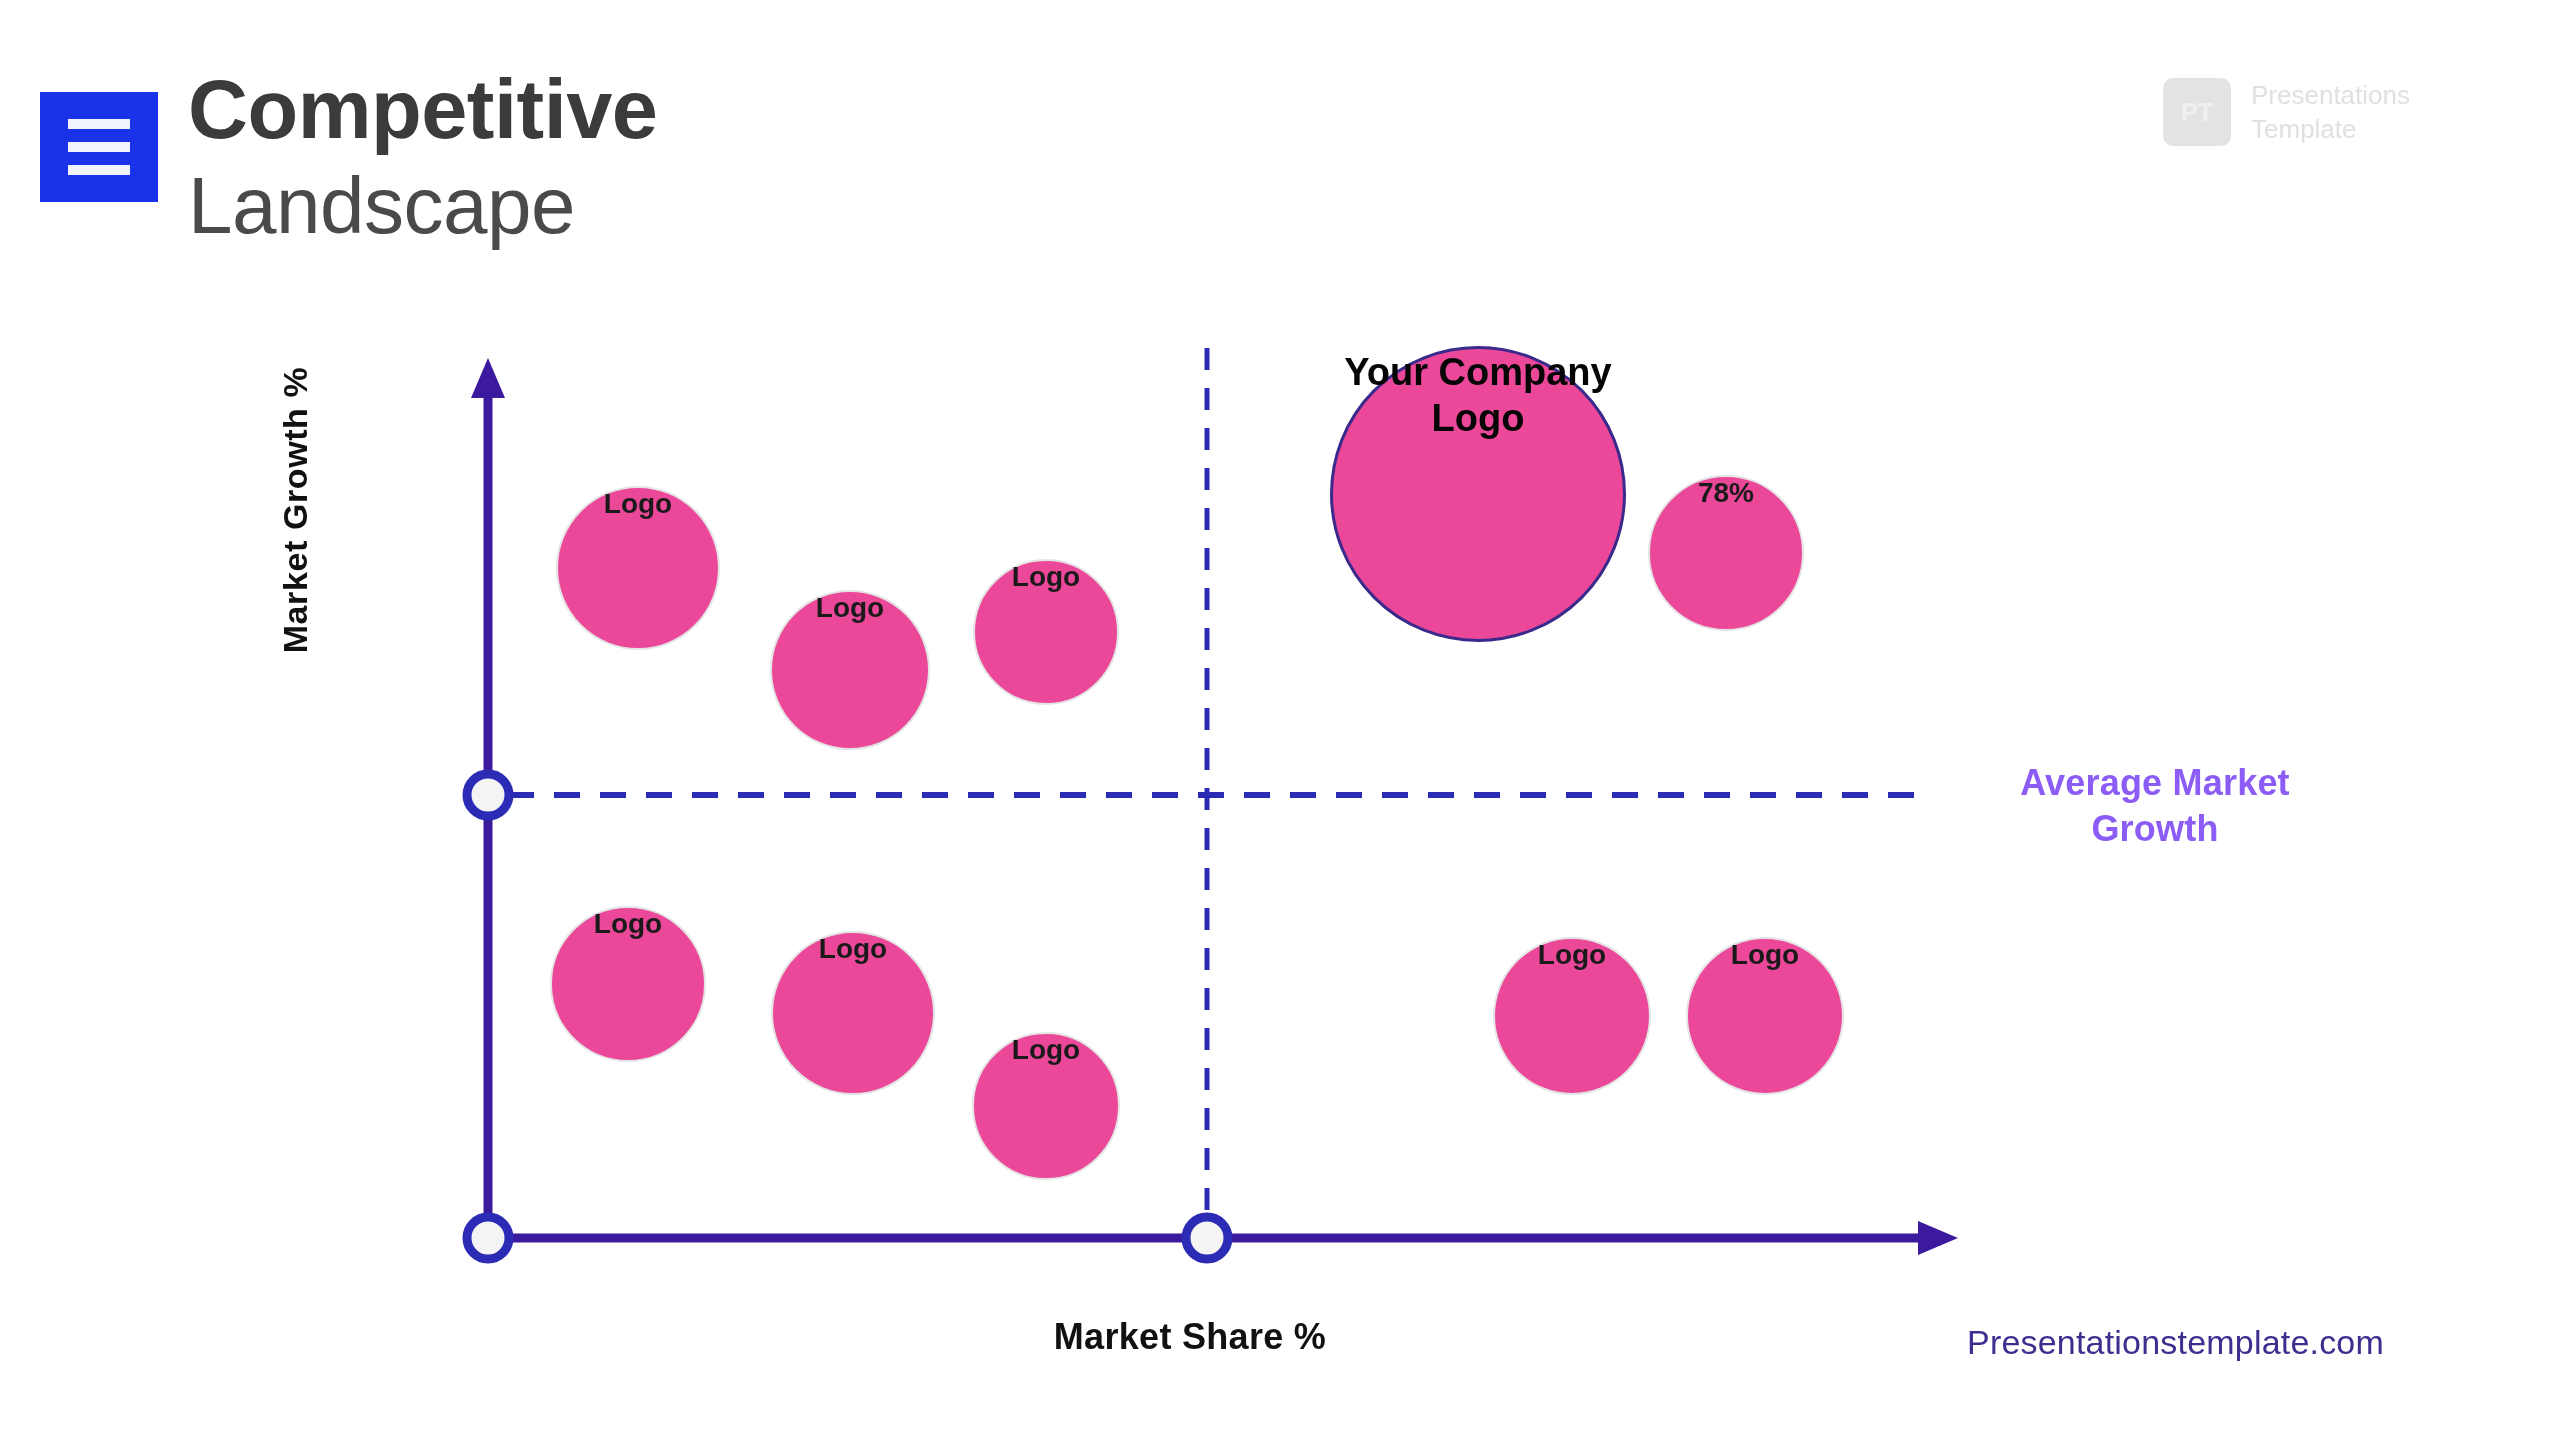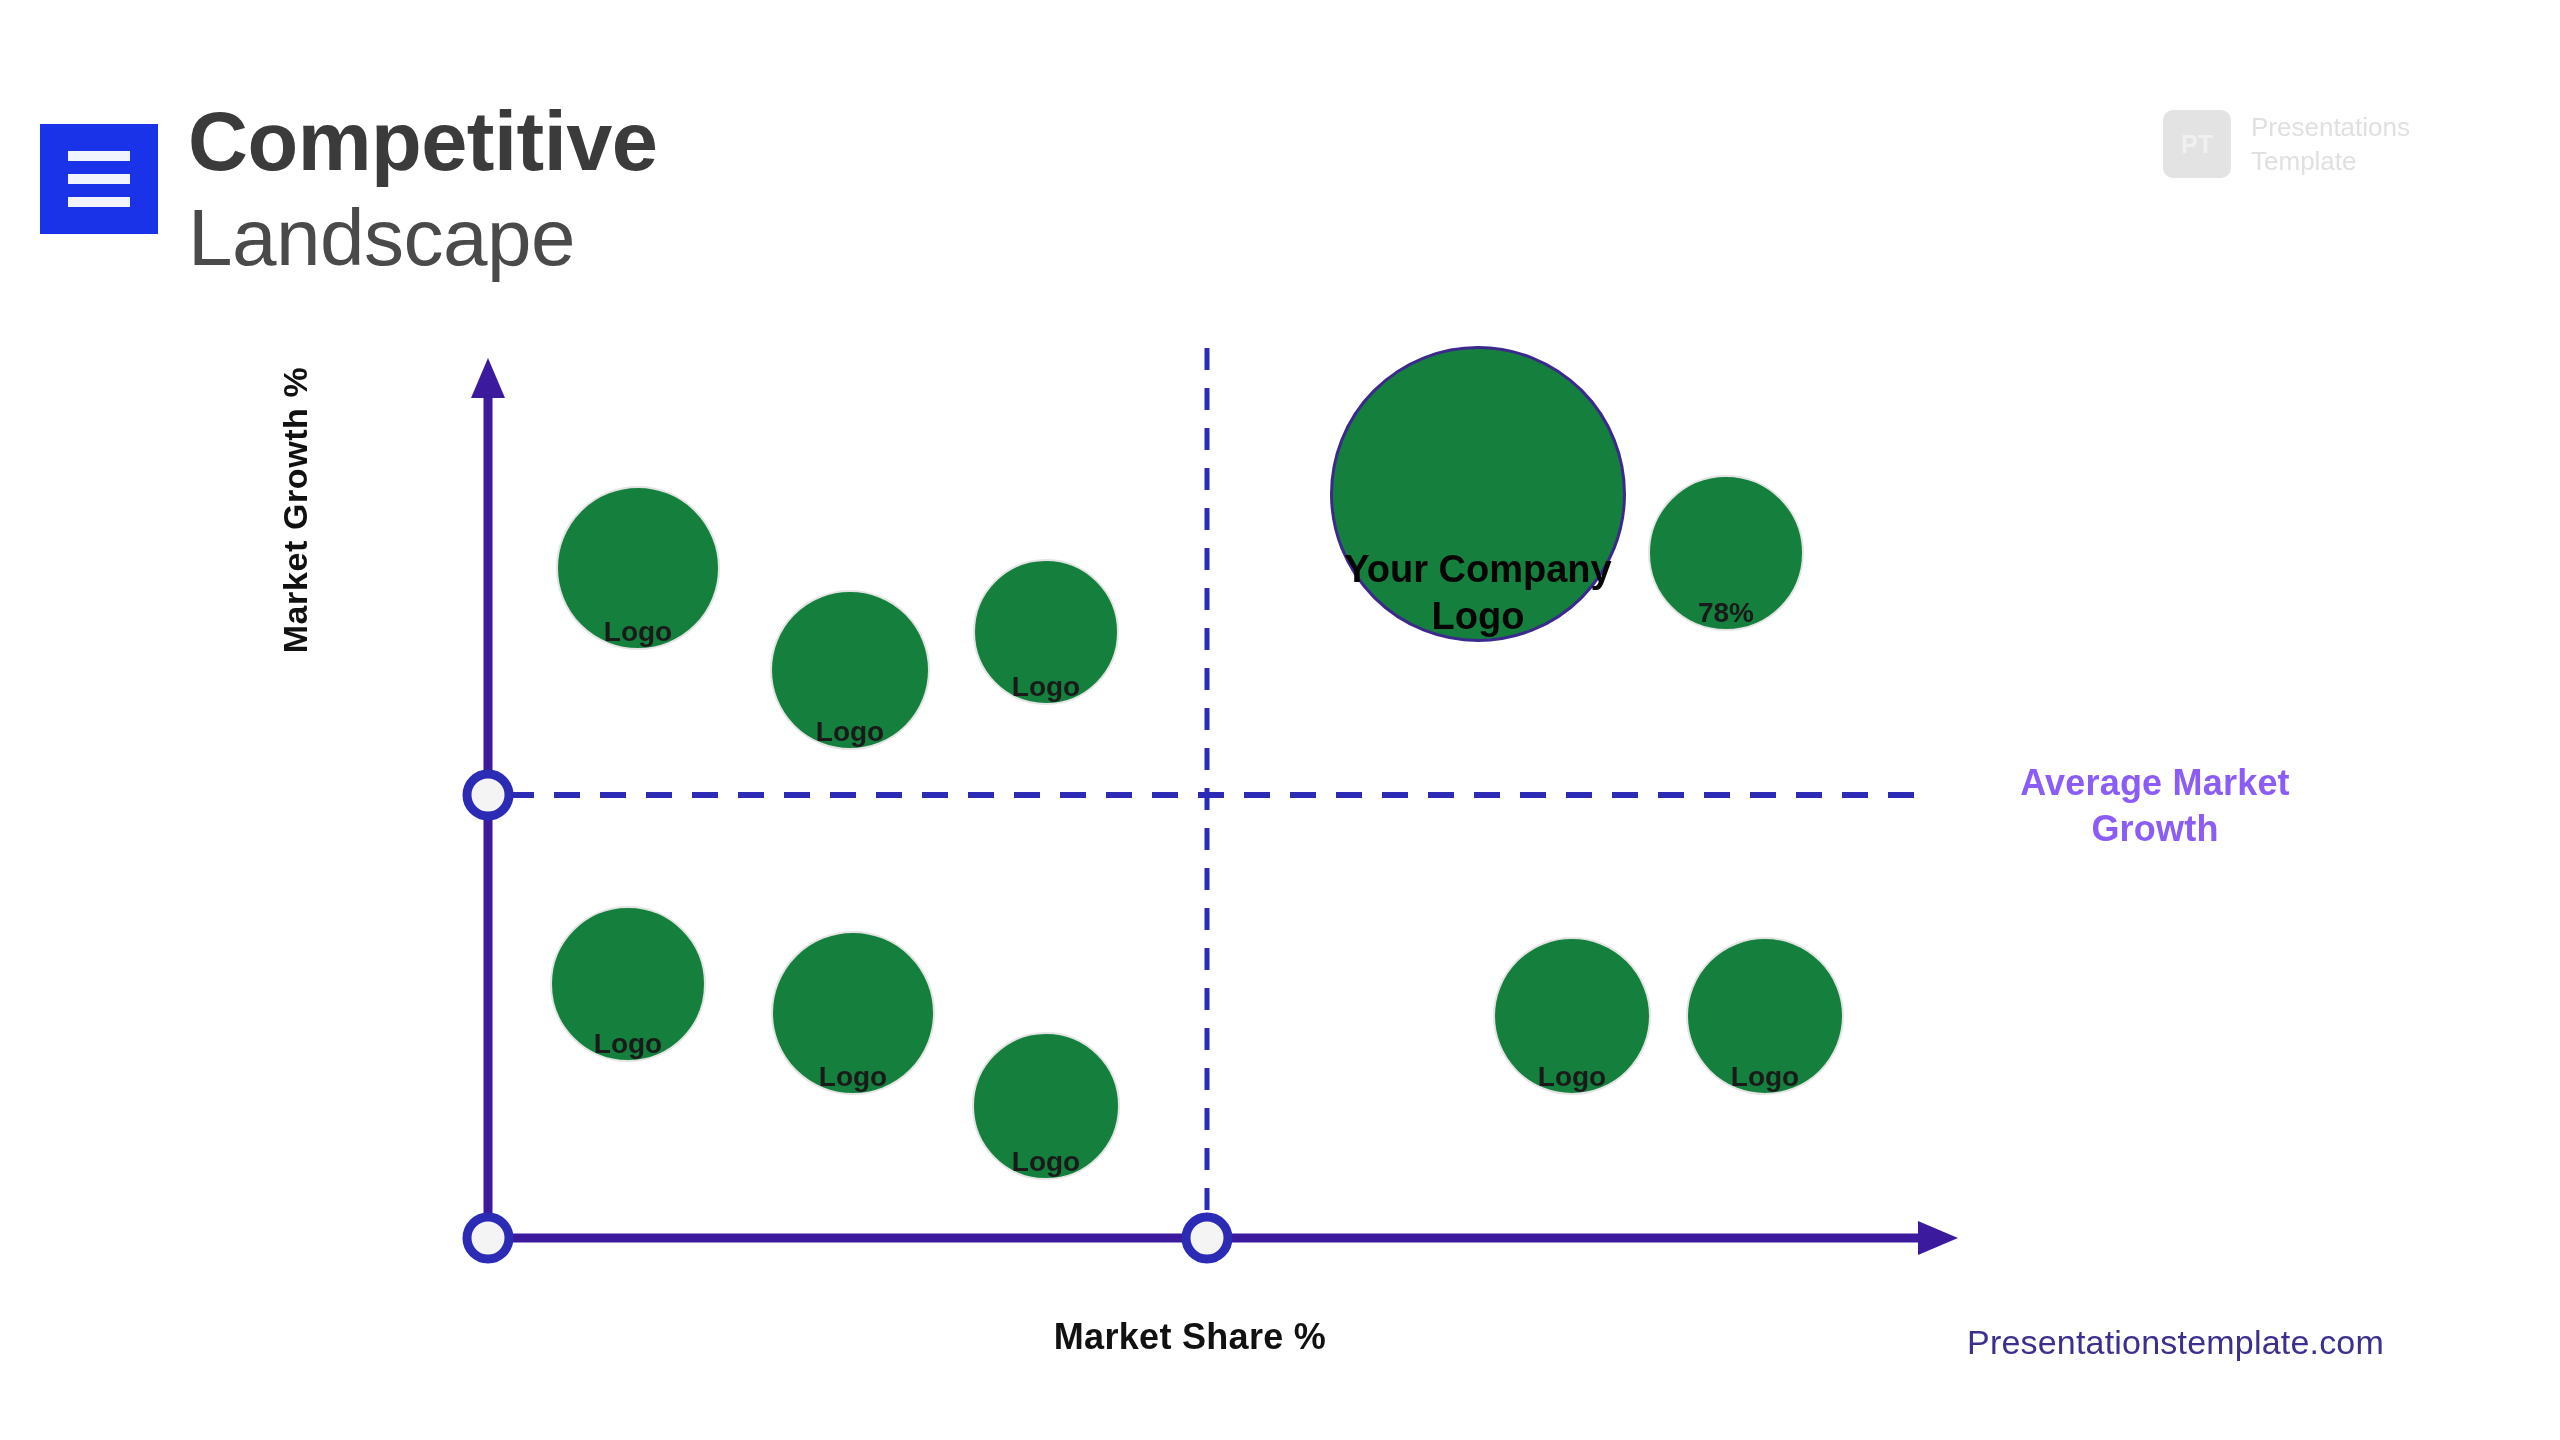--- a/index.html
+++ b/index.html
@@ -20,7 +20,7 @@
   #header {
     position: absolute;
     left: 0; top: 0;
-    width: 2560px; height: 330px; margin-top: 32px;
+    width: 2560px; height: 330px;
   }
   #brand-mark {
     position: absolute;

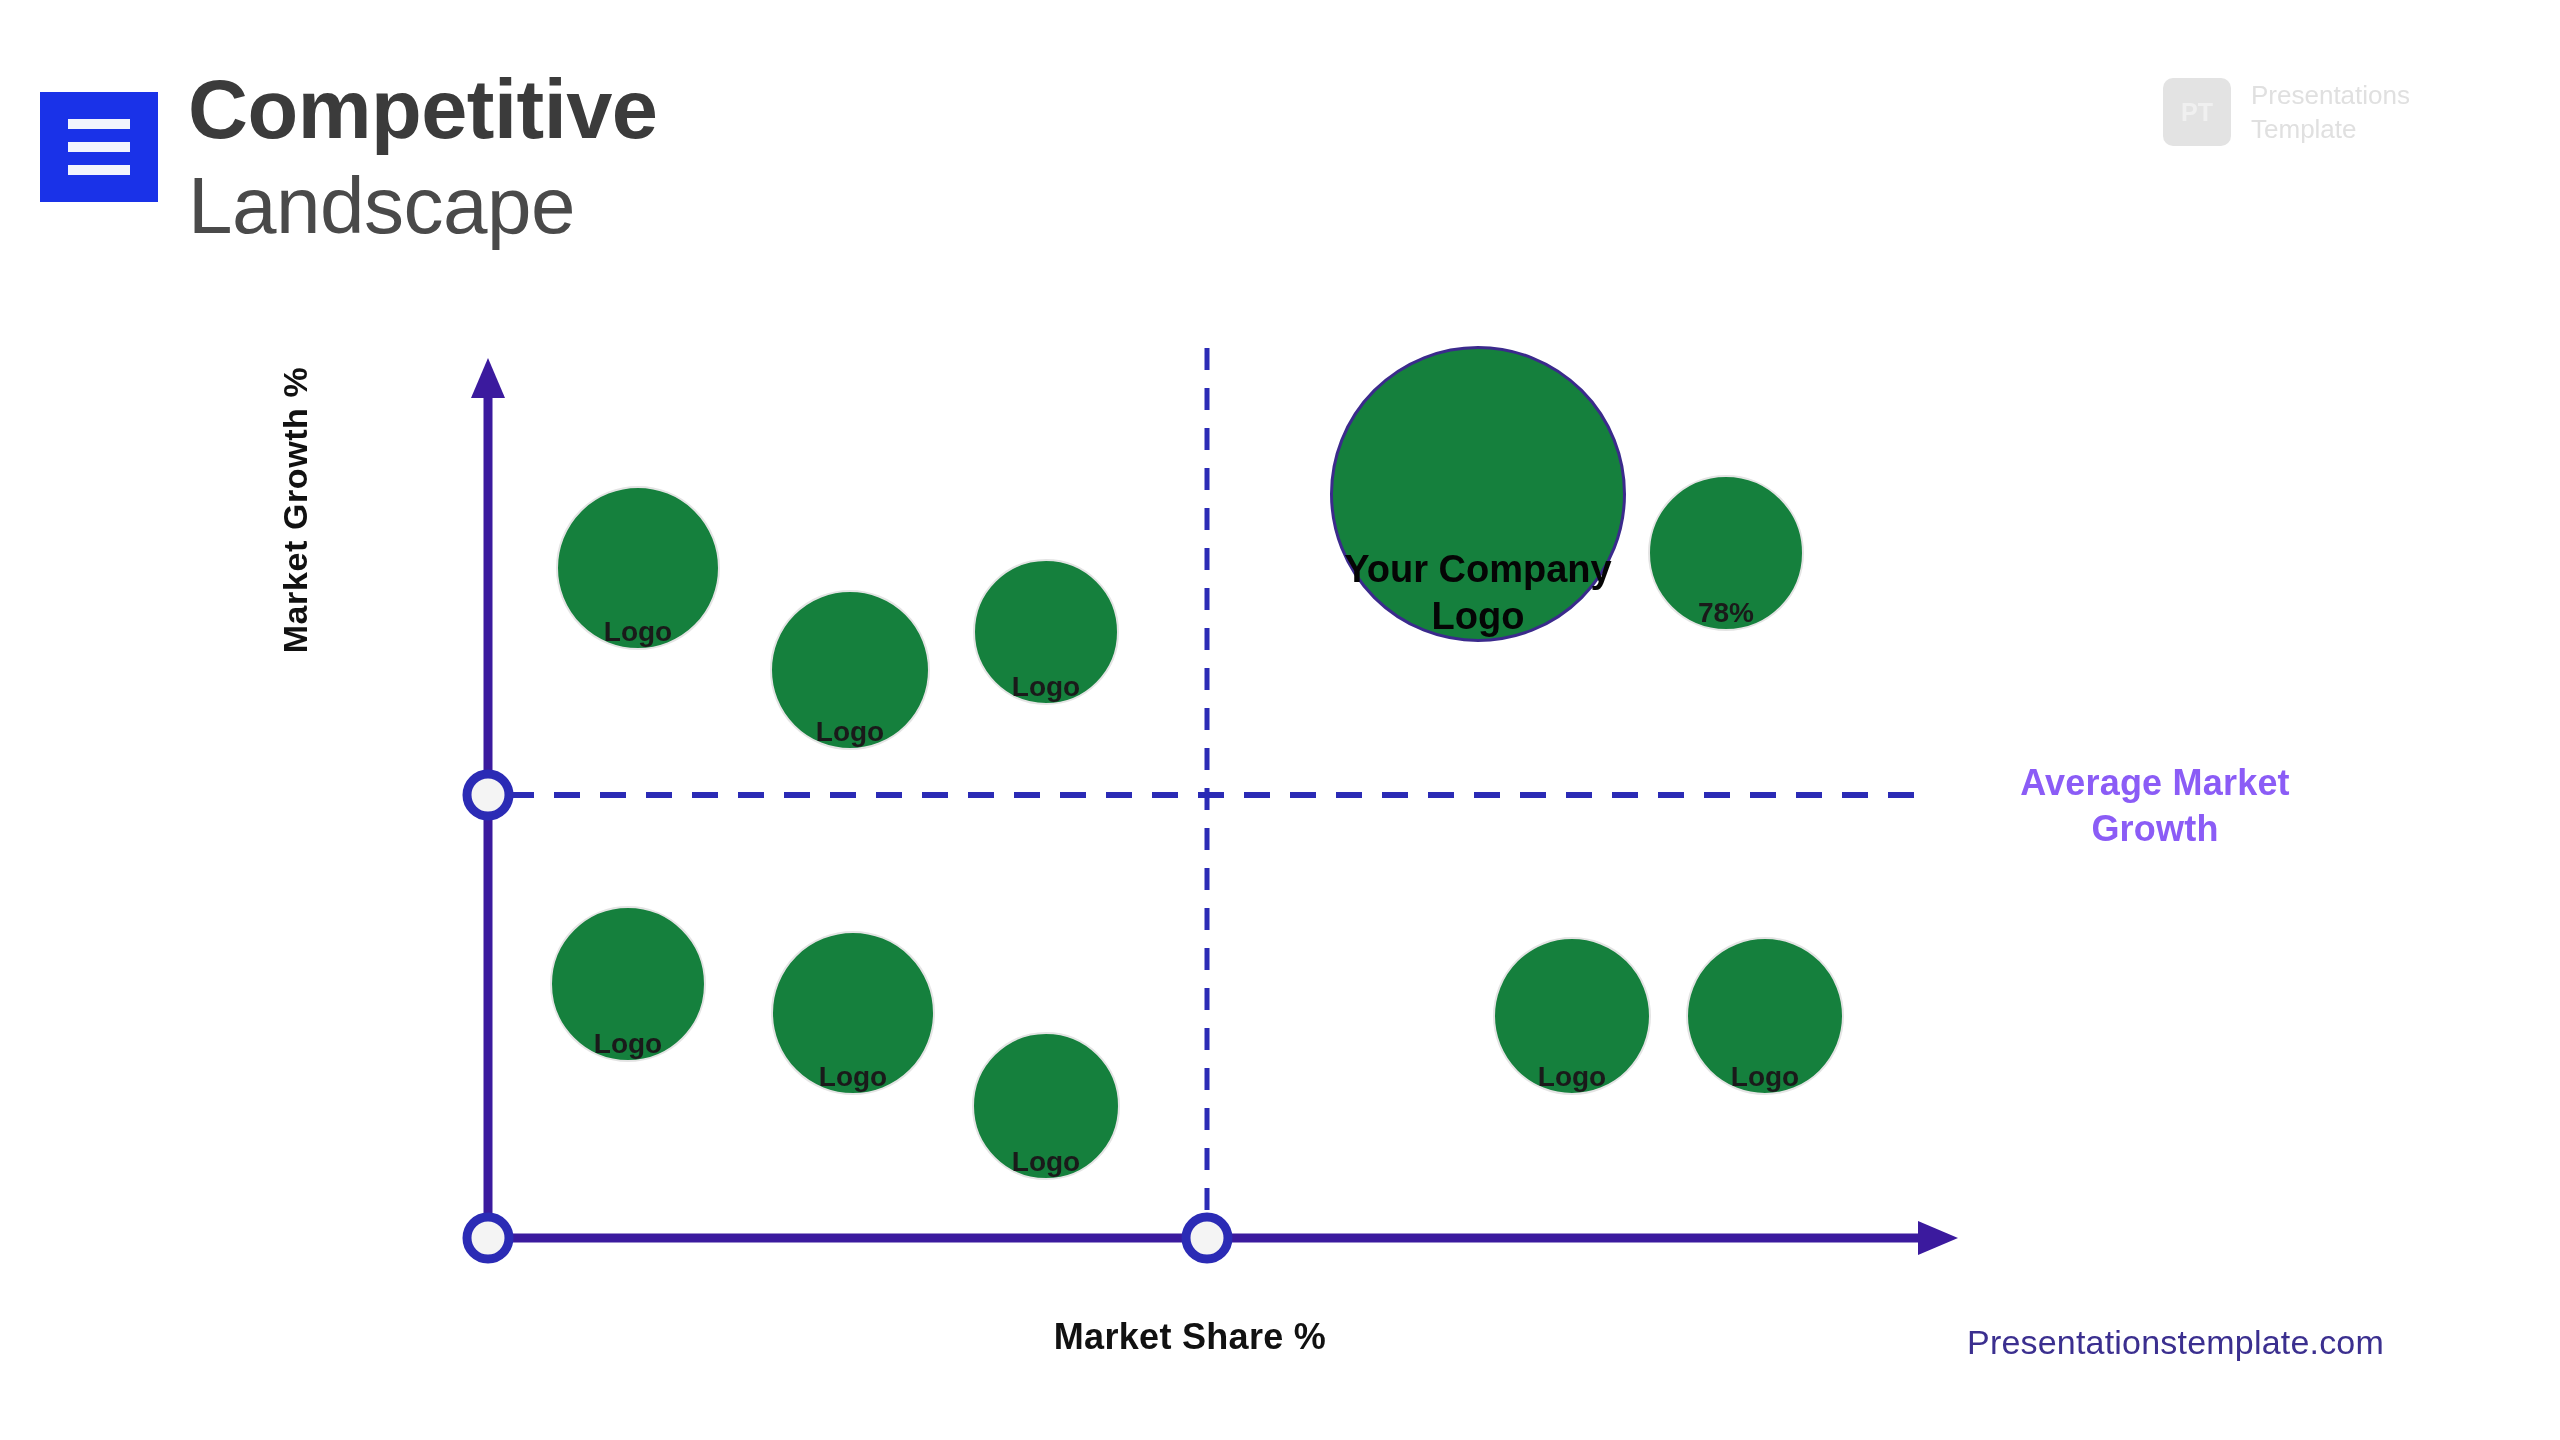--- a/index.html
+++ b/index.html
@@ -140,11 +140,11 @@
     position: absolute;
     border-radius: 50%;
     display: flex;
-    align-items: flex-end;
+    align-items: flex-start;
     justify-content: center;
     text-align: center;
     box-sizing: border-box;
-    background: #15803d;
+    background: #ec4899;
   }
   .bubble.competitor {
     border: 2px solid #e4e4e4;

